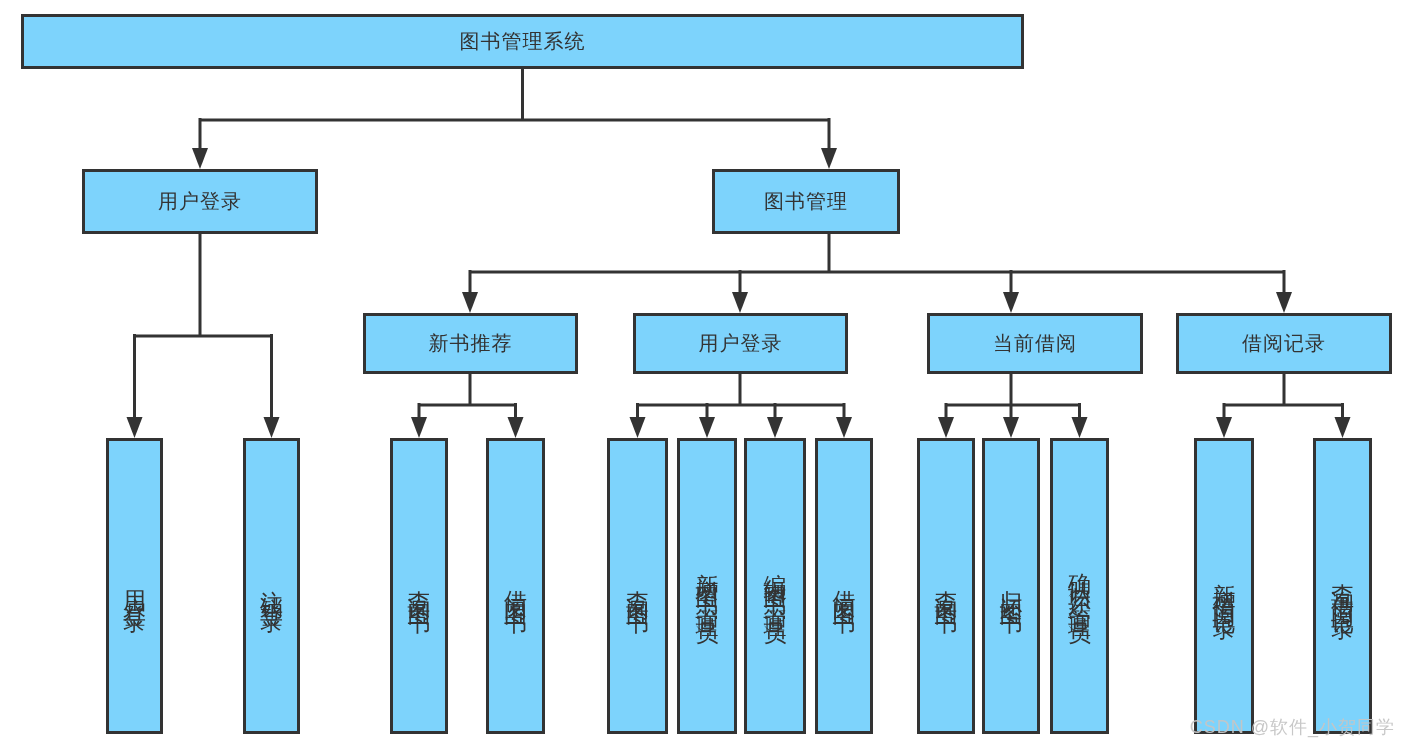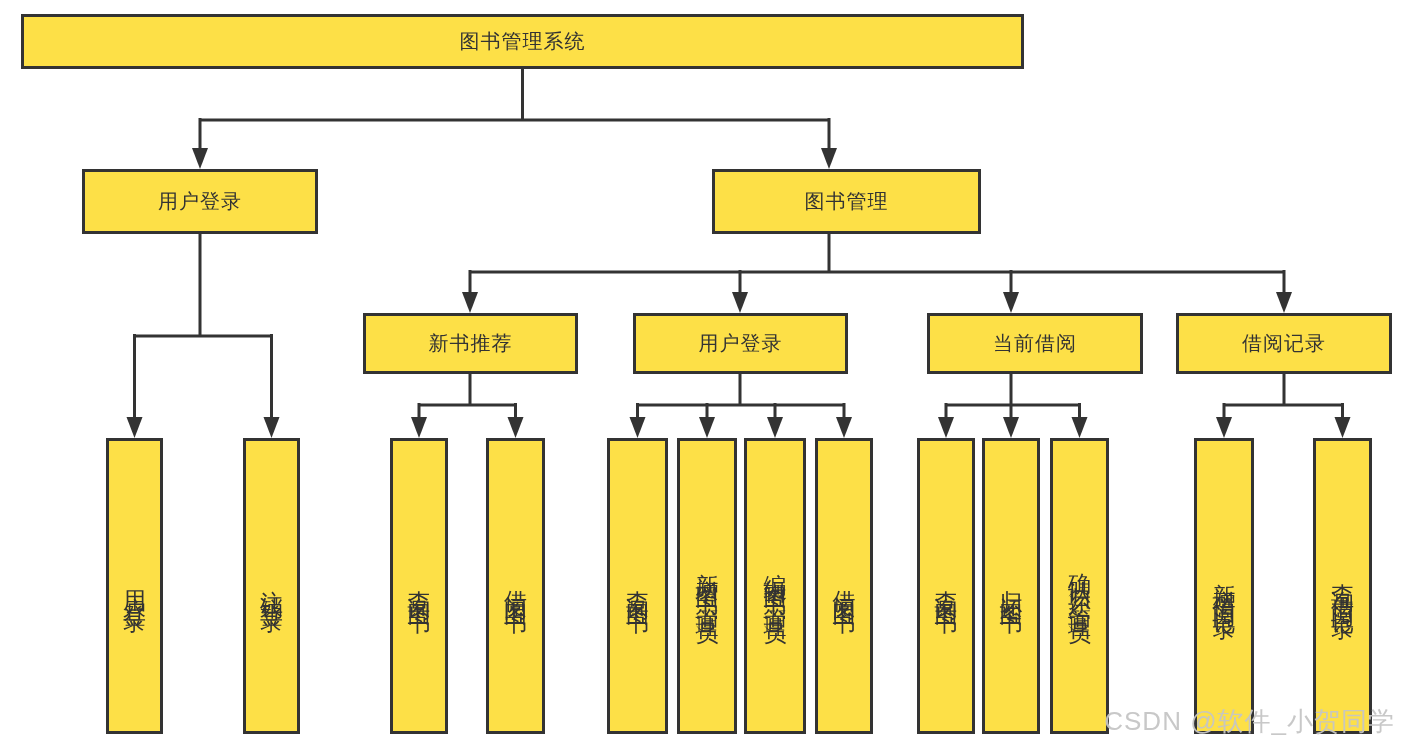--- a/index.html
+++ b/index.html
@@ -30,7 +30,7 @@
   .box {
     position: absolute;
     border: 3px solid #333333;
-    background: #fde047;
+    background: #7dd3fc;
     display: flex;
     align-items: center;
     justify-content: center;

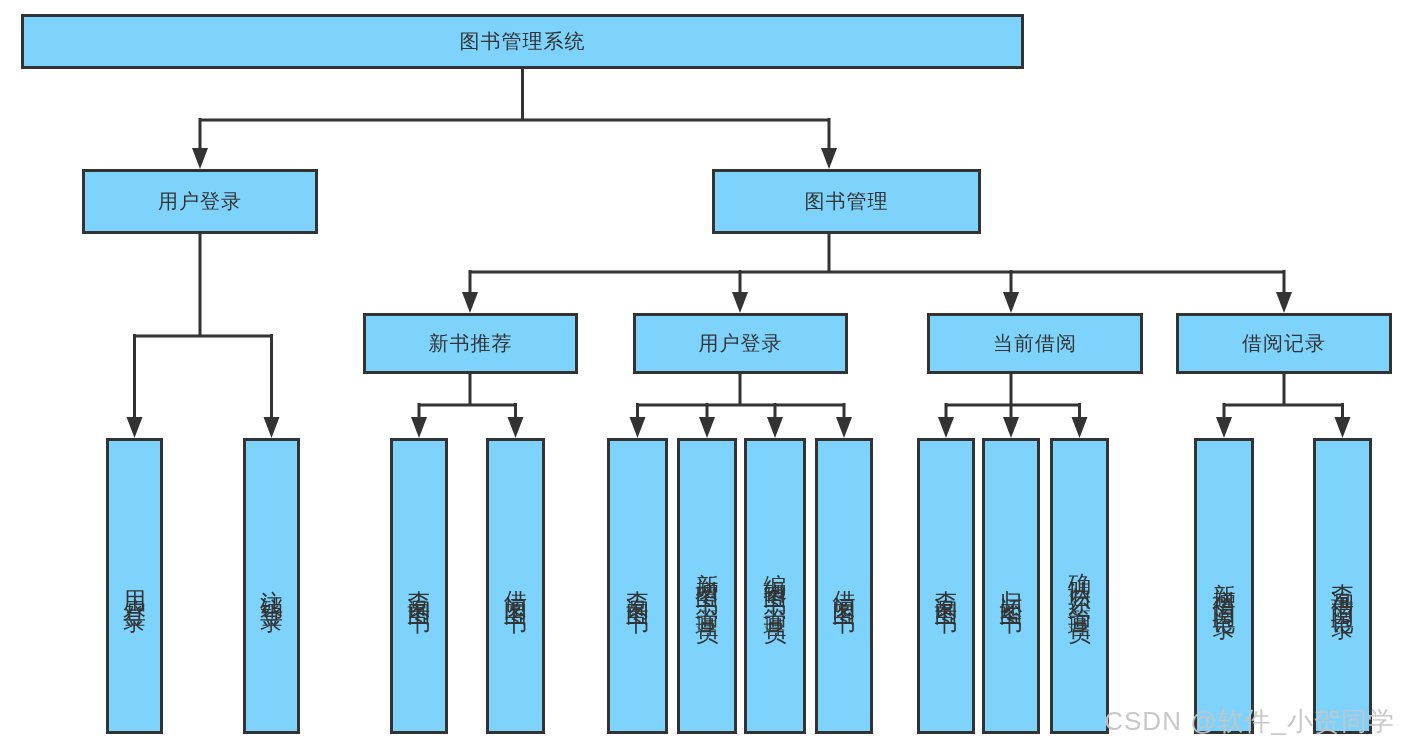--- a/index.html
+++ b/index.html
@@ -125,7 +125,7 @@
   <div class="box" style="left:82px; top:169px; width:236px; height:65px;">
     <span class="h-label">用户登录</span>
   </div>
-  <div class="box" style="left:712px; top:169px; width:269px; height:65px;">
+  <div class="box" style="left:712px; top:169px; width:188px; height:65px;">
     <span class="h-label">图书管理</span>
   </div>
 

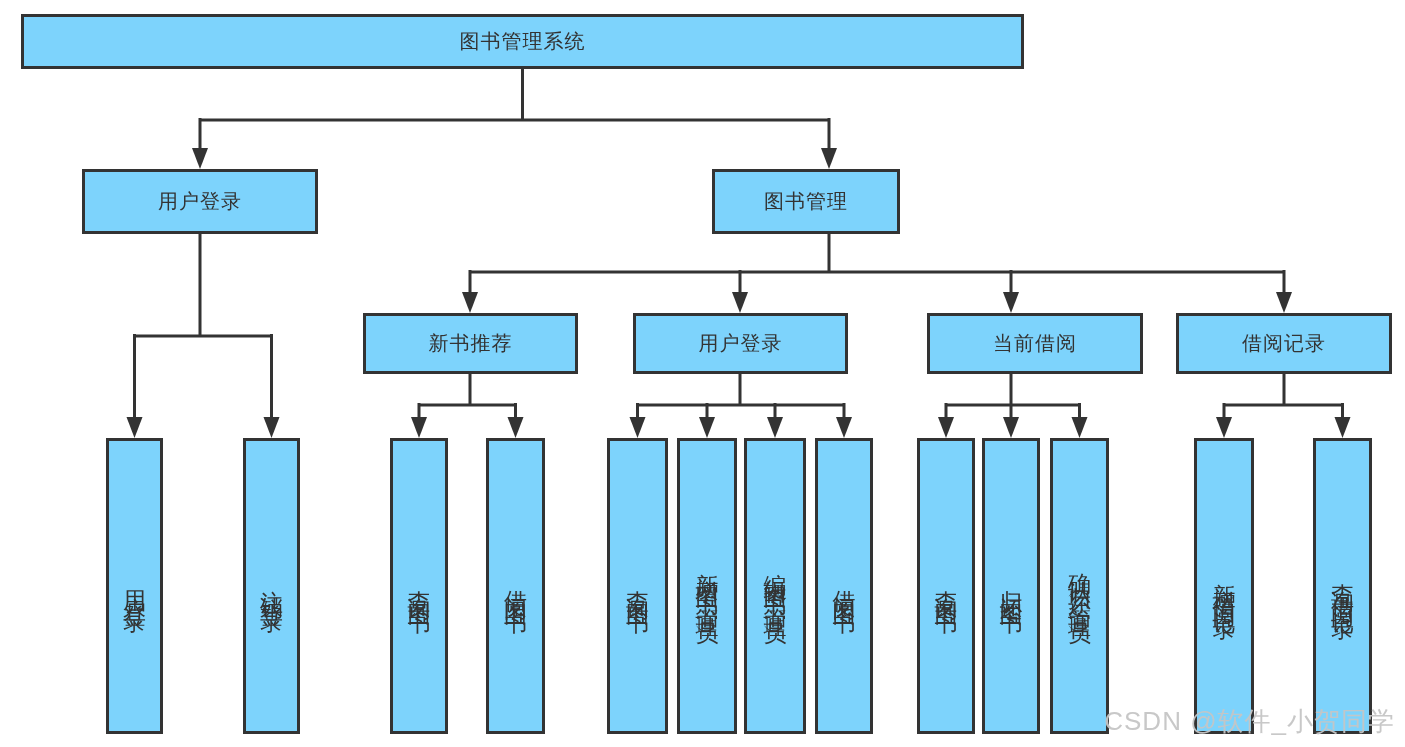--- a/index.html
+++ b/index.html
@@ -56,7 +56,7 @@
     position: absolute;
     right: 10px;
     bottom: 8px;
-    font-size: 26px;
+    font-size: 18px;
     letter-spacing: 1px;
     color: rgba(197, 197, 197, 0.95);
     z-index: 5;

